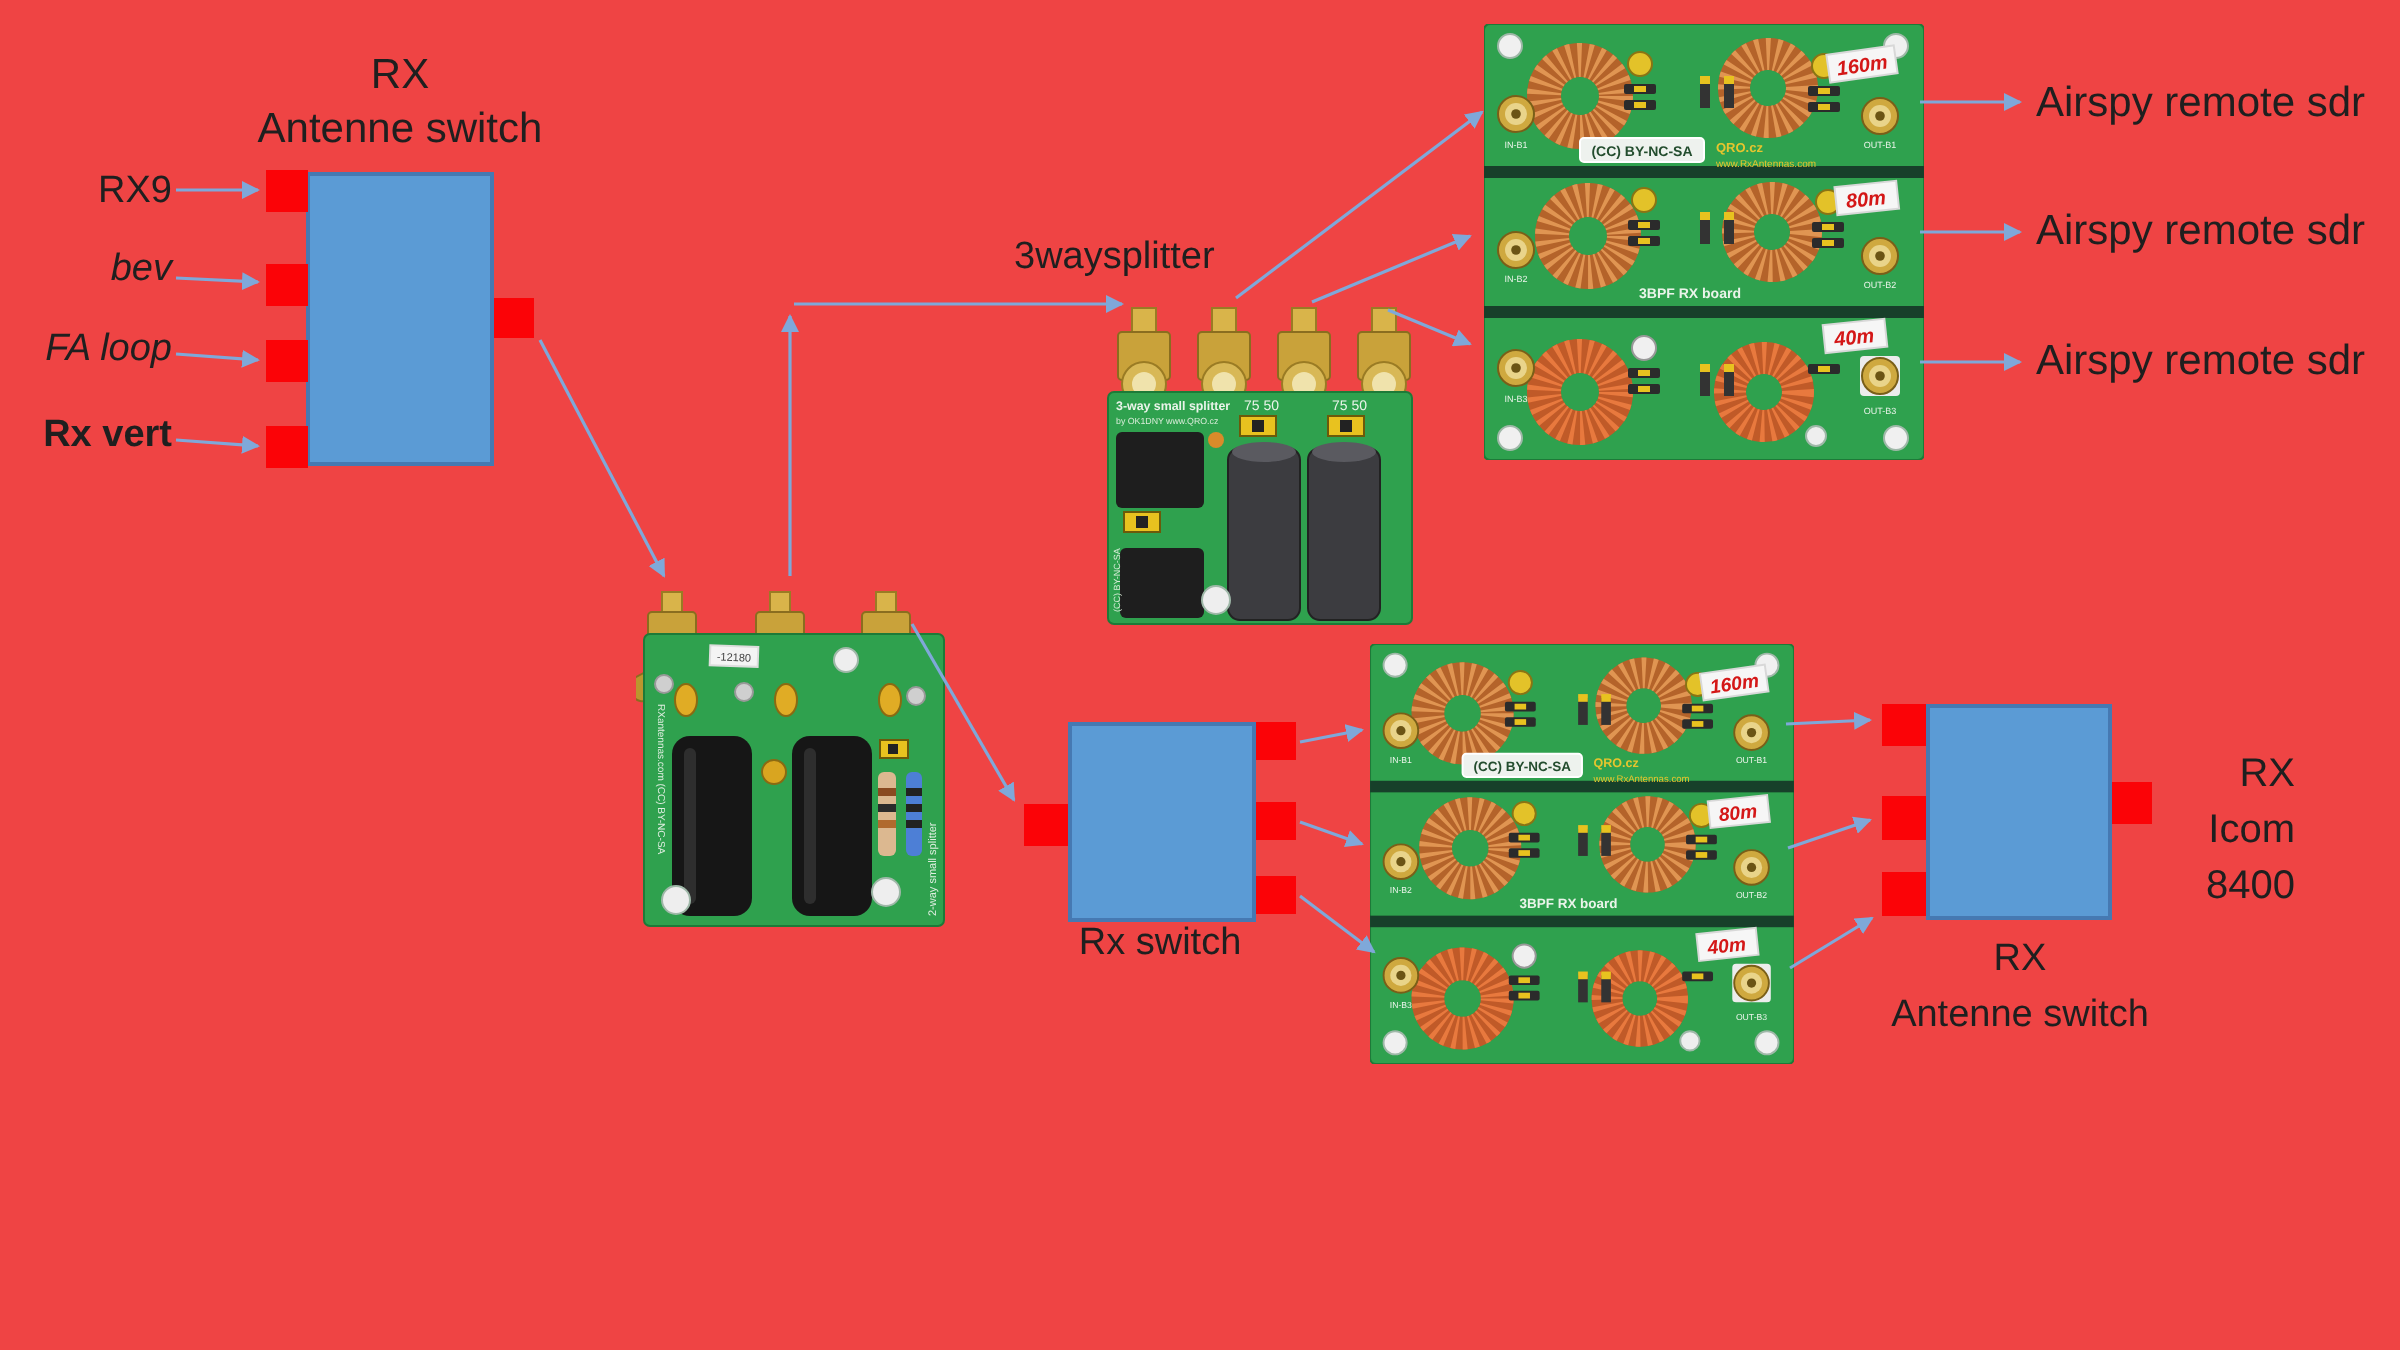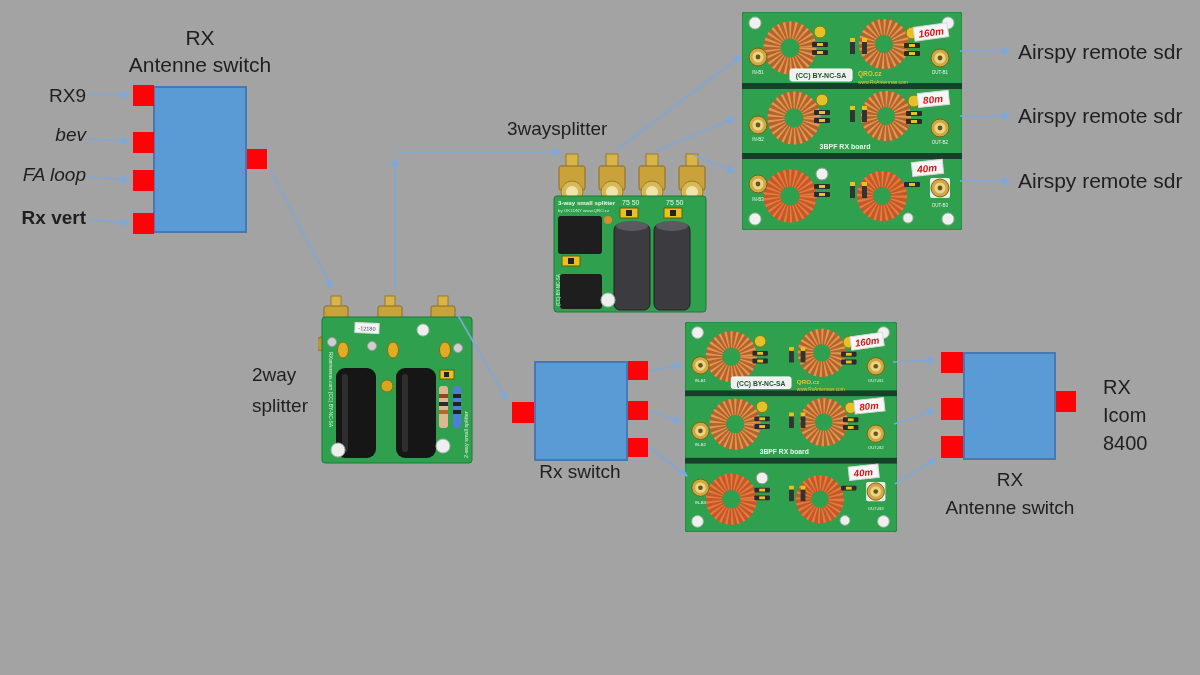--- a/index.html
+++ b/index.html
@@ -3,7 +3,7 @@
 <meta charset="utf-8">
 <style>
   html,body{margin:0;padding:0;background:#fff;}
-  .canvas{position:relative;width:1200px;height:675px;background:#a3a3a3;overflow:hidden;
+  .canvas{position:relative;width:1200px;height:675px;background:#ef4444;overflow:hidden;
           font-family:"Liberation Sans",sans-serif;color:#1f1f1f;}
   .title{position:absolute;font-size:21px;line-height:27px;text-align:center;color:#1f1f1f;}
   .lbl{position:absolute;font-size:19px;line-height:22px;color:#1f1f1f;}

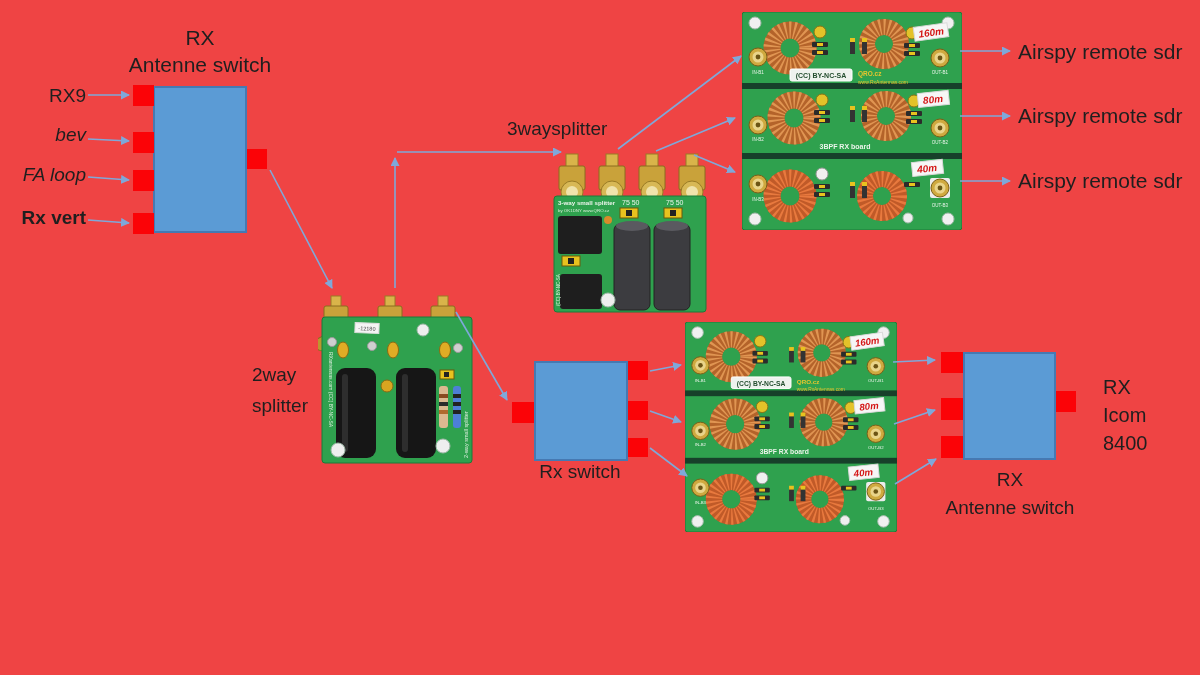--- a/index.html
+++ b/index.html
@@ -6,7 +6,7 @@
   .canvas{position:relative;width:1200px;height:675px;background:#ef4444;overflow:hidden;
           font-family:"Liberation Sans",sans-serif;color:#1f1f1f;}
   .title{position:absolute;font-size:21px;line-height:27px;text-align:center;color:#1f1f1f;}
-  .lbl{position:absolute;font-size:19px;line-height:22px;color:#1f1f1f;}
+  .lbl{position:absolute;font-size:19px;line-height:22px;color:#1f1f1f;text-align:right;}
   .in-lbl{left:0;width:86px;text-align:right;}
   .bluebox{position:absolute;background:#5B9BD5;border:2px solid #4679B2;box-sizing:border-box;}
   .port{position:absolute;background:#FB0307;}

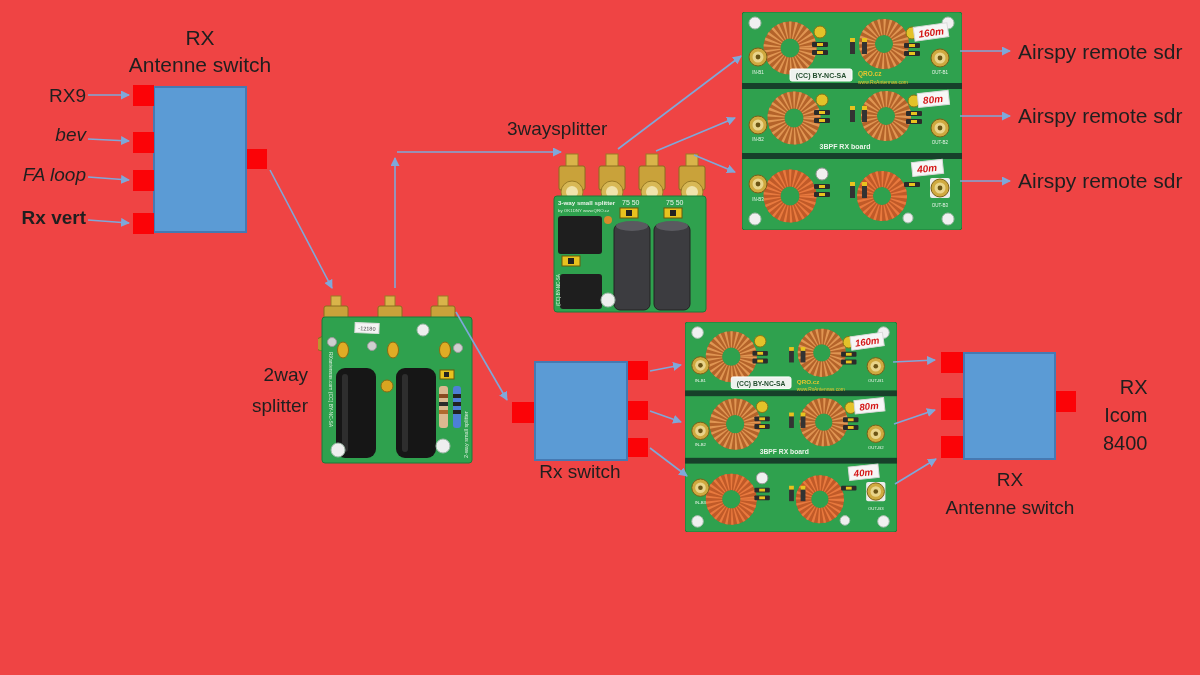--- a/index.html
+++ b/index.html
@@ -166,10 +166,6 @@
   <div class="port" style="left:133px;top:213px;width:21px;height:21px;"></div>
   <div class="port" style="left:247px;top:149px;width:20px;height:20px;"></div>
 
-  <div class="lbl" style="left:252px;top:359px;line-height:31px;">
-    <div>2way</div>
-    <div>splitter</div>
-  </div>
   <svg class="pcb" style="left:318px;top:288px;" width="160" height="180" viewBox="0 0 160 180">
     <g>
       <rect x="13" y="8" width="10" height="12" fill="#D9B44A" stroke="#9A7B24"></rect>

